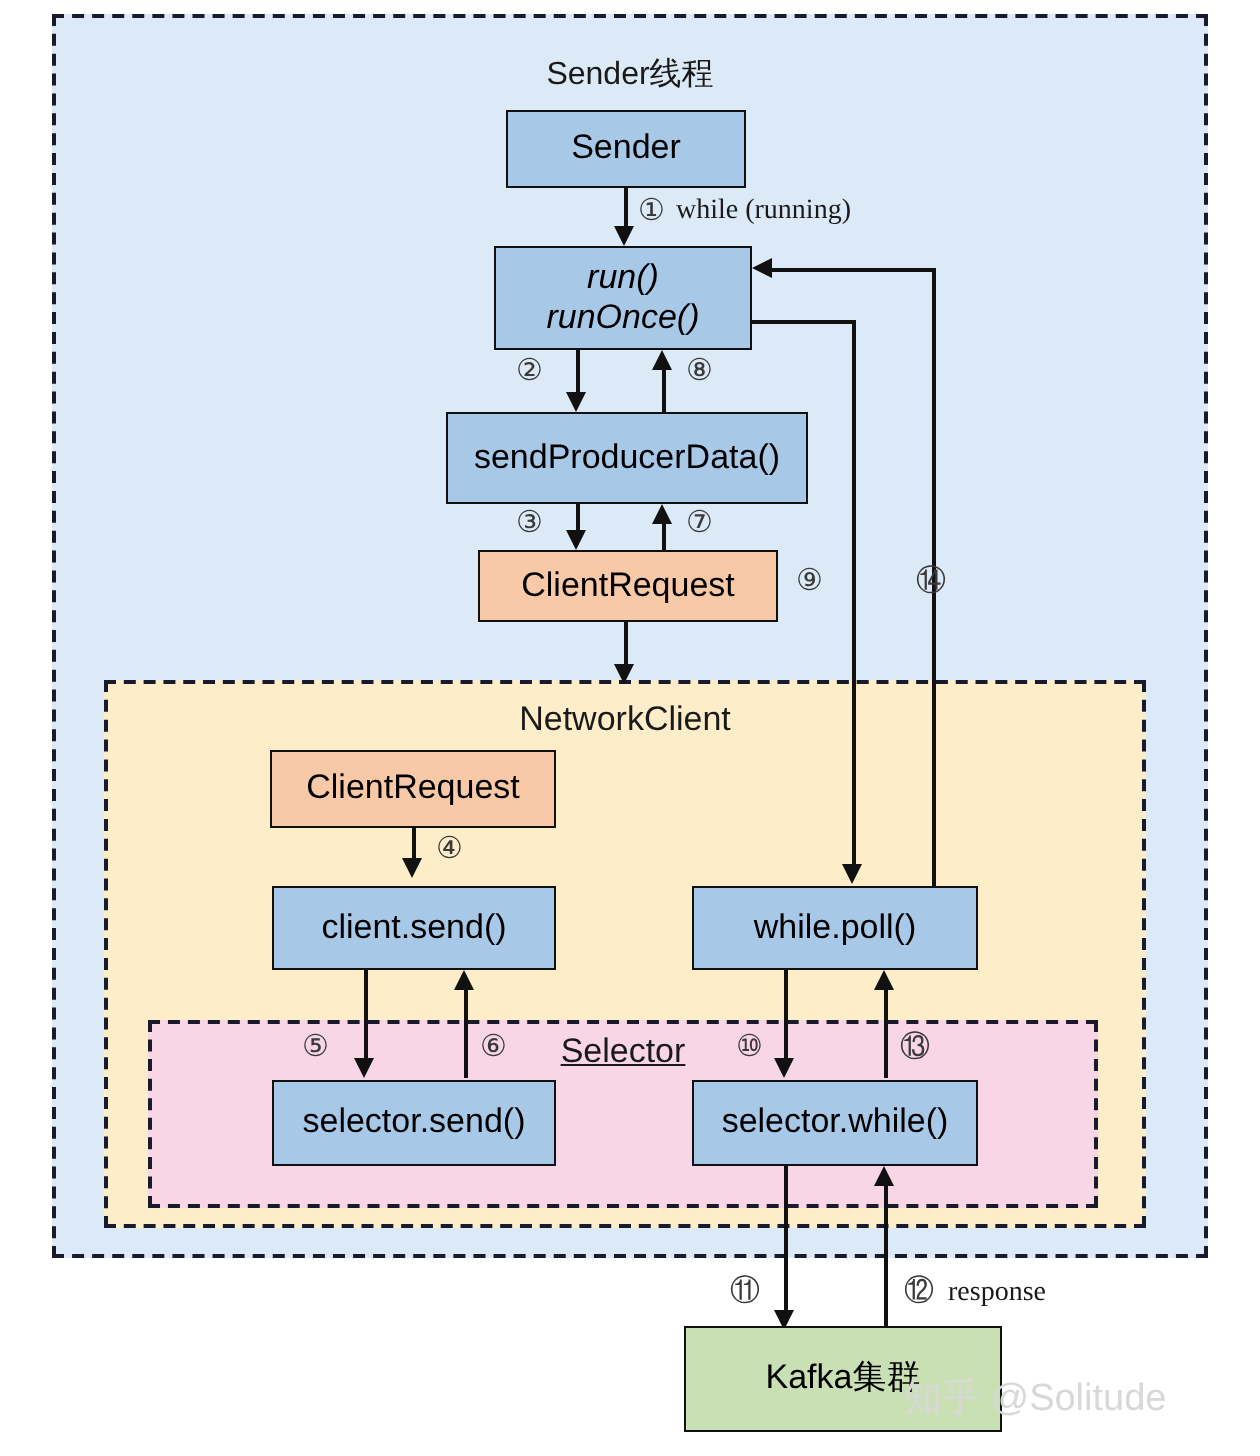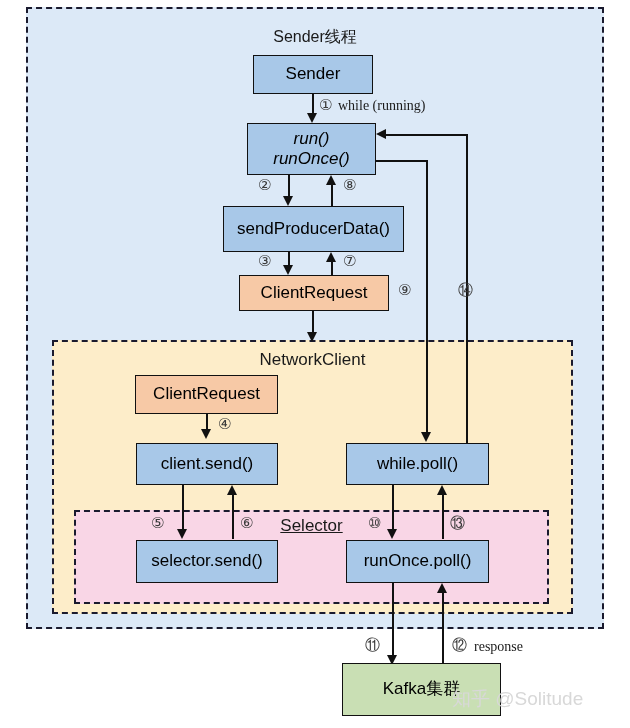--- a/index.html
+++ b/index.html
@@ -209,7 +209,7 @@
 
   <div class="node blue n-selsend">selector.send()</div>
 
-  <div class="node blue n-selpoll">runOnce.poll()</div>
+  <div class="node blue n-selpoll">selector.while()</div>
 
   <div class="node green n-kafka">Kafka集群</div>
 

